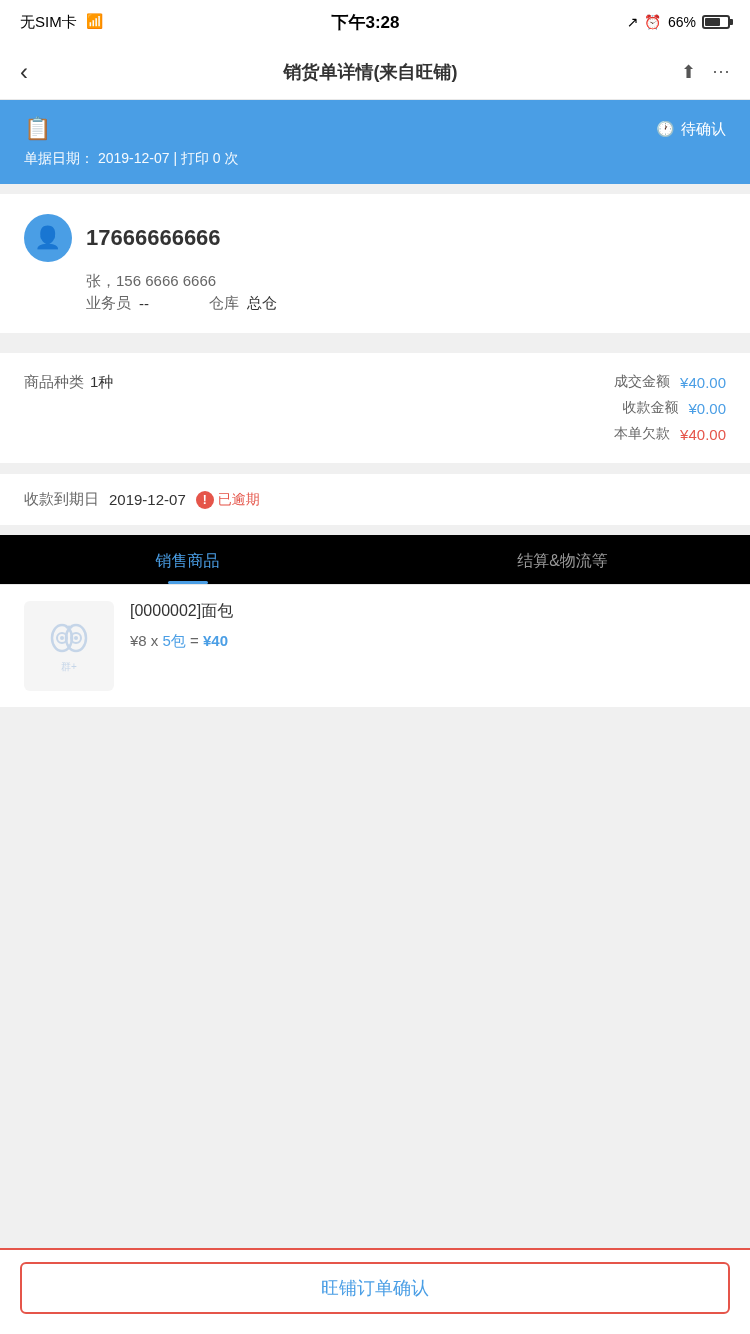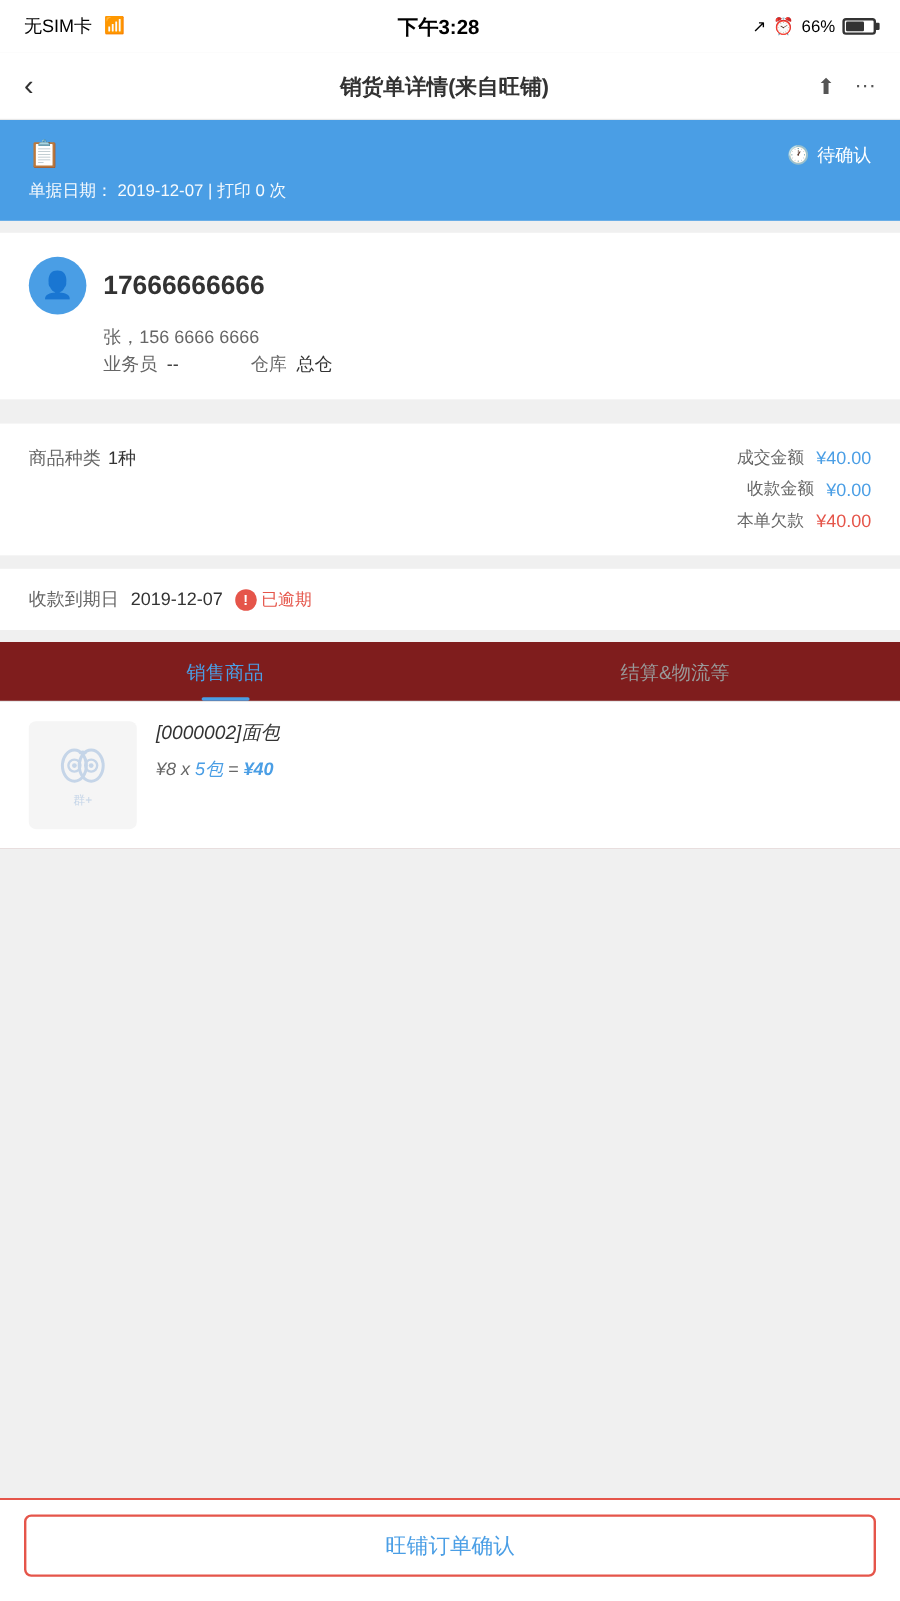--- a/index.html
+++ b/index.html
@@ -188,7 +188,7 @@
 
     
     .tab-section {
-      background: #7f1d1d;
+      background: #000000;
       margin-top: 10px;
     }
     .tab-bar {

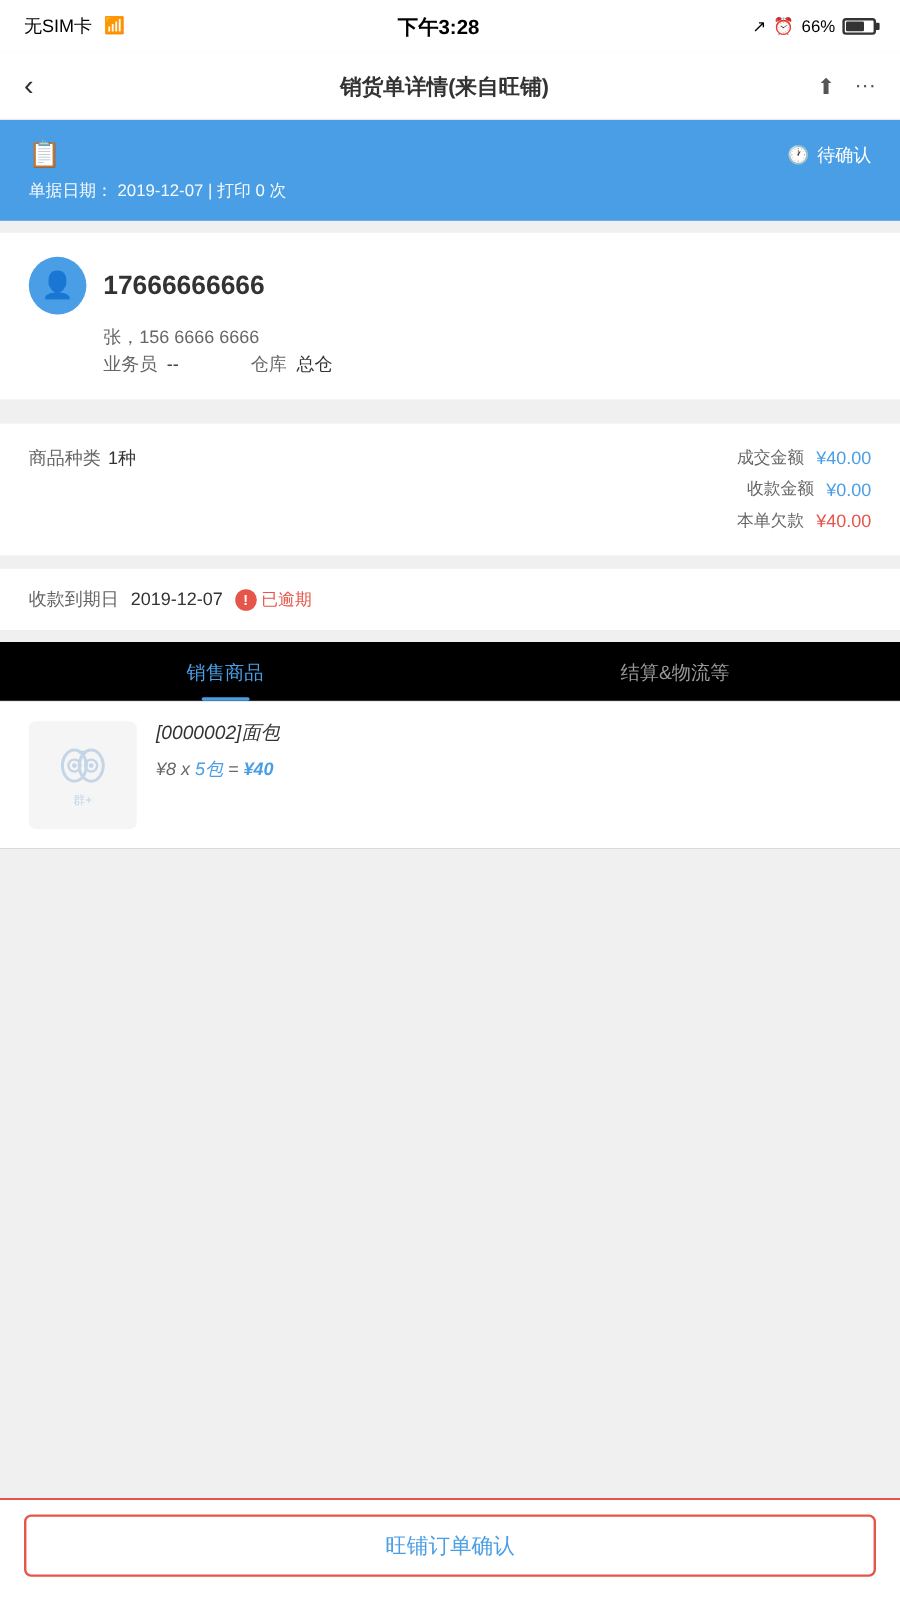--- a/index.html
+++ b/index.html
@@ -241,7 +241,6 @@
     }
     .product-info {
       flex: 1;
-      font-style: italic;
     }
     .product-name {
       font-size: 16px;

